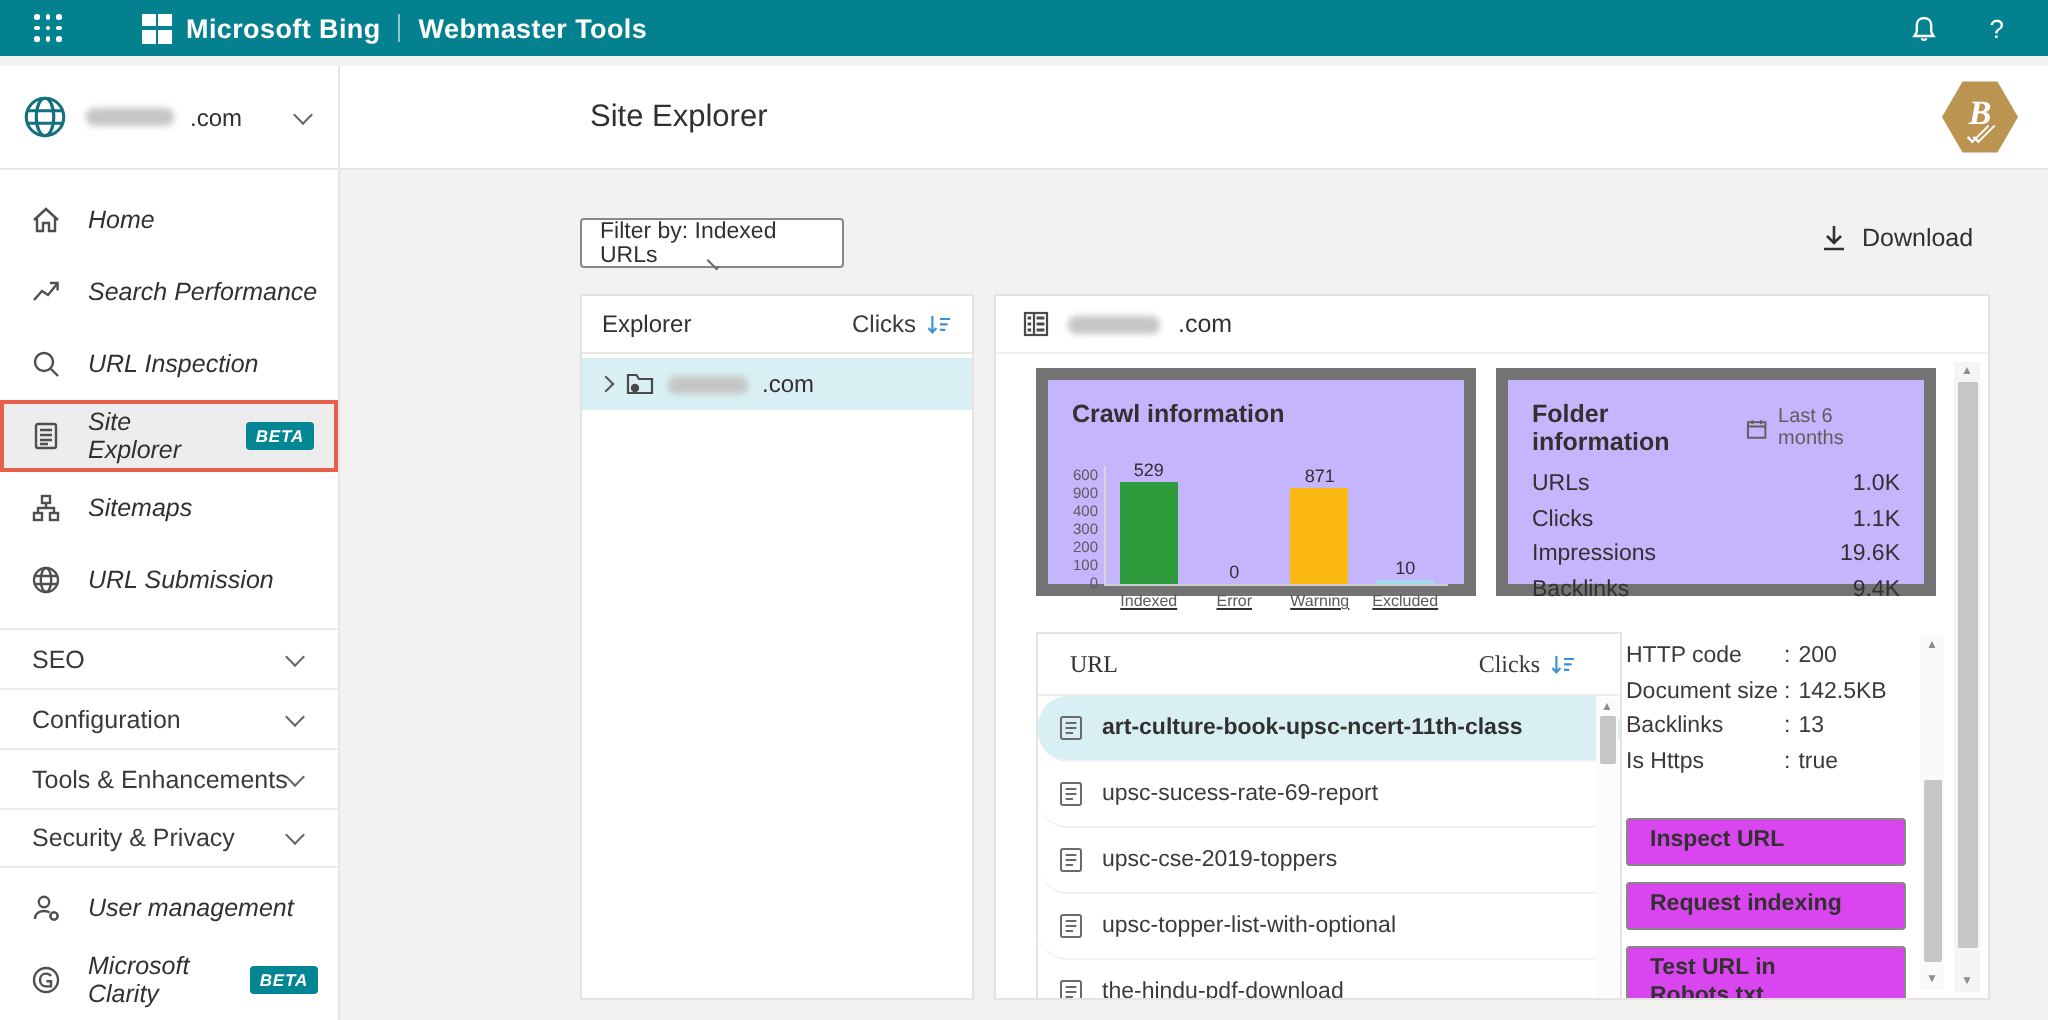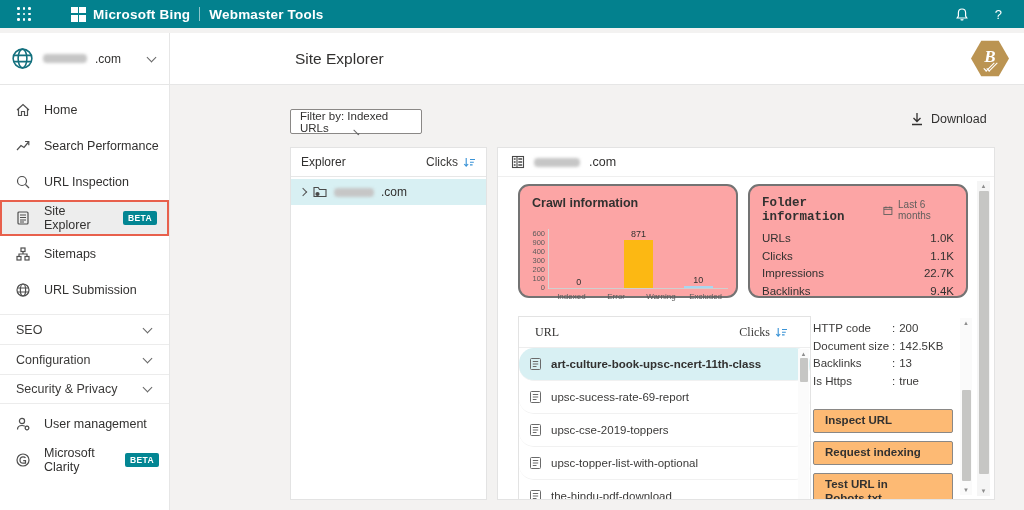--- a/index.html
+++ b/index.html
@@ -35,7 +35,7 @@
   .site-selector .chev { margin-left:auto; margin-top:-3px; }
   .nav { padding-top:7px; }
   .nav-item { height:36px; display:flex; align-items:center; gap:13px;
-    padding:0 10px 0 15px; font-size:12.5px; color:#323130; cursor:pointer; }
+    padding:0 10px 0 15px; font-size:12.5px; color:#323130; cursor:pointer;font-style:italic; }
   .nav-item svg { flex:0 0 16px; color:#4f4f4f; }
   .nav-item.active { background:#ededed; border:2px solid #e8604c; padding-left:13px; }
   .beta { background:#038693; color:#fff; font-size:8.5px; font-weight:700;

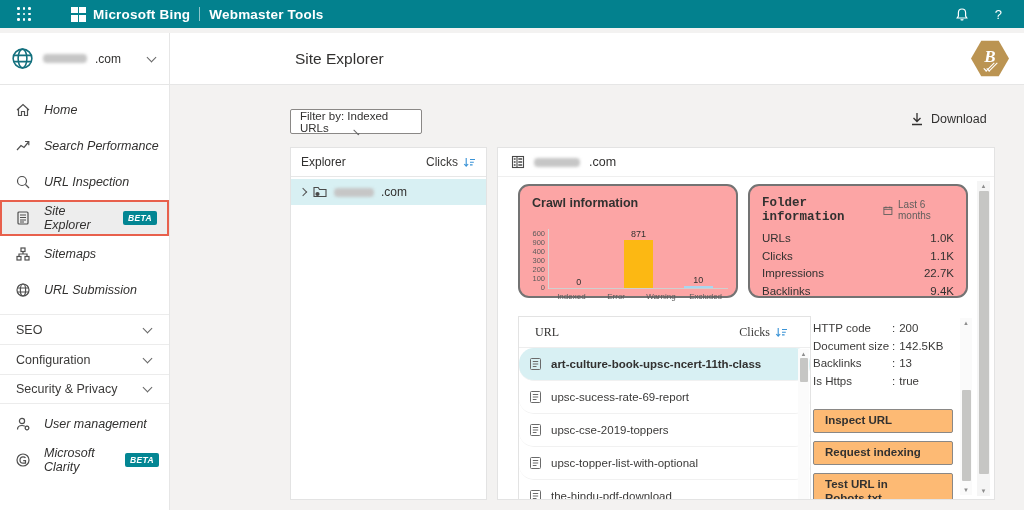--- a/index.html
+++ b/index.html
@@ -87,7 +87,7 @@
     gap:9px; padding:0 13px; font-size:12.5px; }
   .site-head .redacted { width:46px; }
 
-  .card { position:absolute; background:#fca5a5; border:2px solid #737373; border-radius:11px; }
+  .card { position:absolute; background:#c4b5fd; border:6px solid #737373; border-radius:0; }
   .crawl-card { left:20px; top:36px; width:220px; height:114px; }
   .card-title { padding:10px 12px 0 12px; font-size:12.5px; font-weight:700; color:#323130; }
   .chart { position:absolute; left:6px; right:8px; top:33px; }

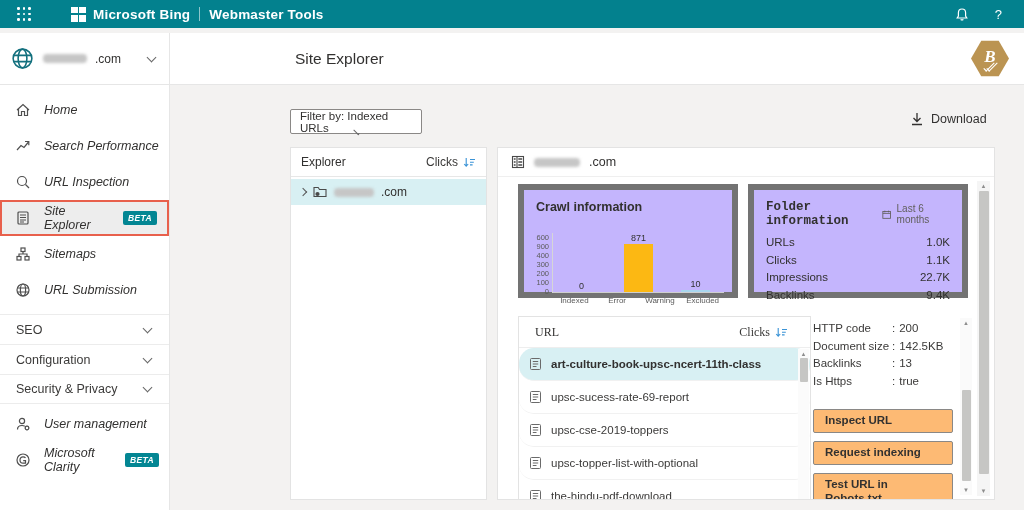--- a/index.html
+++ b/index.html
@@ -105,7 +105,7 @@
 
   .folder-card { left:250px; top:36px; width:220px; height:114px; }
   .folder-head { display:flex; align-items:center; justify-content:space-between; padding:10px 12px 4px 12px; }
-  .folder-head .t { font-size:12.5px; font-weight:700; color:#323130;font-family:Liberation Mono, monospace; }
+  .folder-head .t { font-size:12.5px; font-weight:700; color:#323130; }
   .period { display:flex; align-items:center; gap:5px; font-size:10px; color:#605e5c; }
   .stat-rows { padding:2px 12px 0 12px; }
   .stat-row { display:flex; justify-content:space-between; font-size:11.5px; color:#323130; line-height:17.5px;gap:48px; }

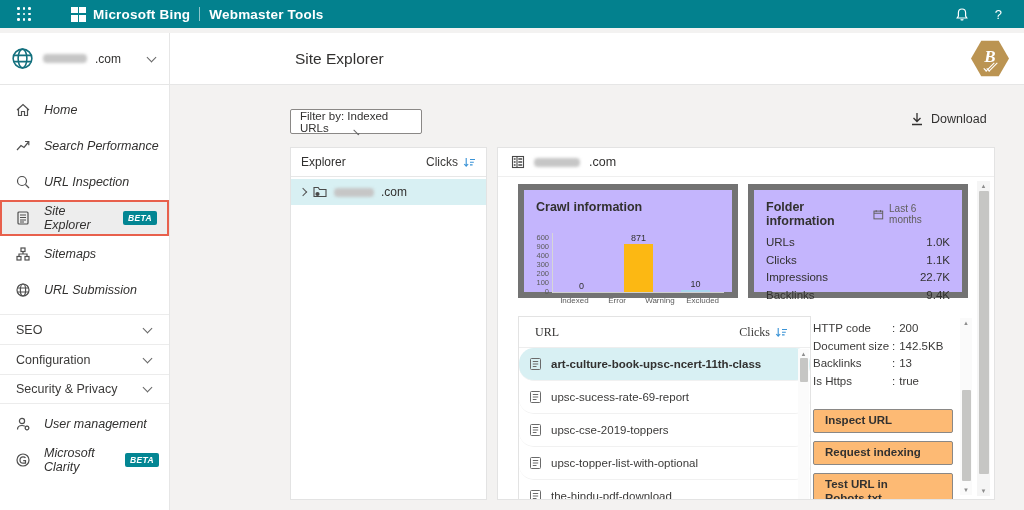--- a/index.html
+++ b/index.html
@@ -344,6 +344,10 @@
         </div>
         <div class="plot">
           <div class="bar-slot">
+              <span class="bar-value">529</span>
+              <div class="bar" style="height: 51px; background: rgb(46, 155, 60);"></div>
+            </div>
+          <div class="bar-slot">
               <span class="bar-value">0</span>
               <div class="bar" style="height: 0px;"></div>
             </div>

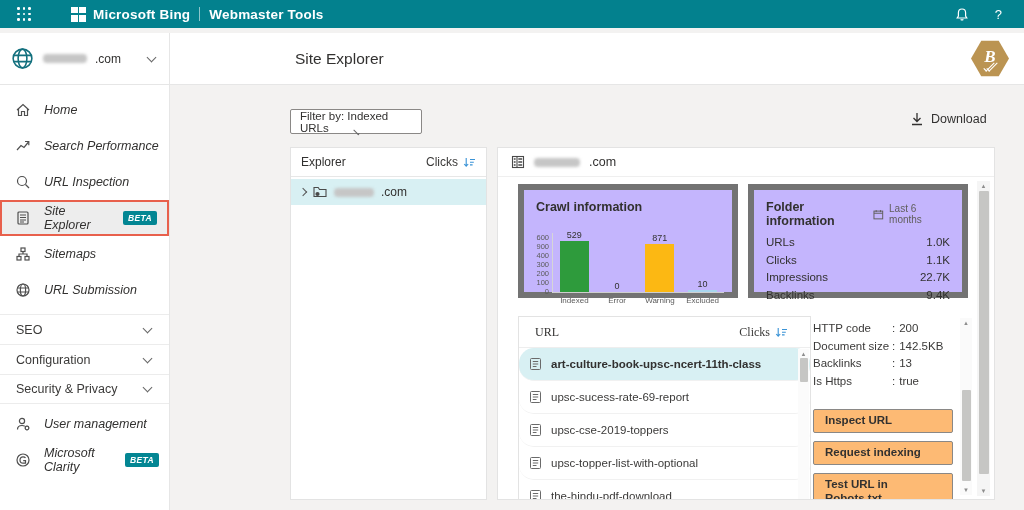--- a/index.html
+++ b/index.html
@@ -392,7 +392,7 @@
         </div>
       <div class="stat-row">
           <span>Impressions</span>
-          <span>22.7K</span>
+          <span>19.6K</span>
         </div>
       <div class="stat-row">
           <span>Backlinks</span>

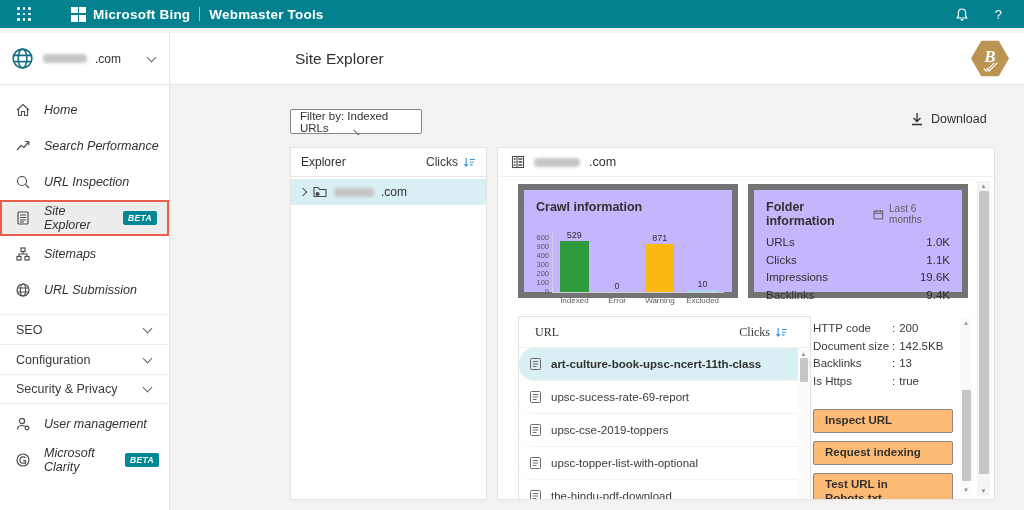--- a/index.html
+++ b/index.html
@@ -100,7 +100,7 @@
   .bar-slot { width:25%; display:flex; flex-direction:column; align-items:center; justify-content:flex-end; }
   .bar-value { font-size:9px; color:#323130; margin-bottom:1px; }
   .bar { width:29px; }
-  .cats { display:flex; justify-content:flex-end; padding-left:23px; margin-top:3px; }
+  .cats { display:flex; justify-content:flex-end; padding-left:23px; margin-top:3px;text-decoration:underline; }
   .cats span { width:25%; text-align:center; font-size:8px; color:#5a5a5a; }
 
   .folder-card { left:250px; top:36px; width:220px; height:114px; }

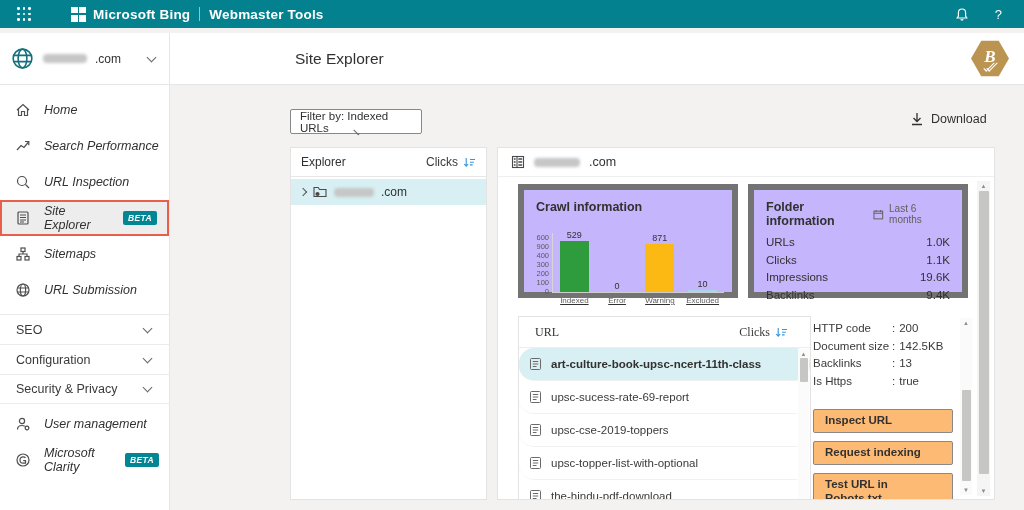--- a/index.html
+++ b/index.html
@@ -243,6 +243,10 @@
       </div>
       <div class="acc-item">
         <span>Configuration</span>
+        <span class="chev"></span>
+      </div>
+      <div class="acc-item">
+        <span>Tools &amp; Enhancements</span>
         <span class="chev"></span>
       </div>
       <div class="acc-item">

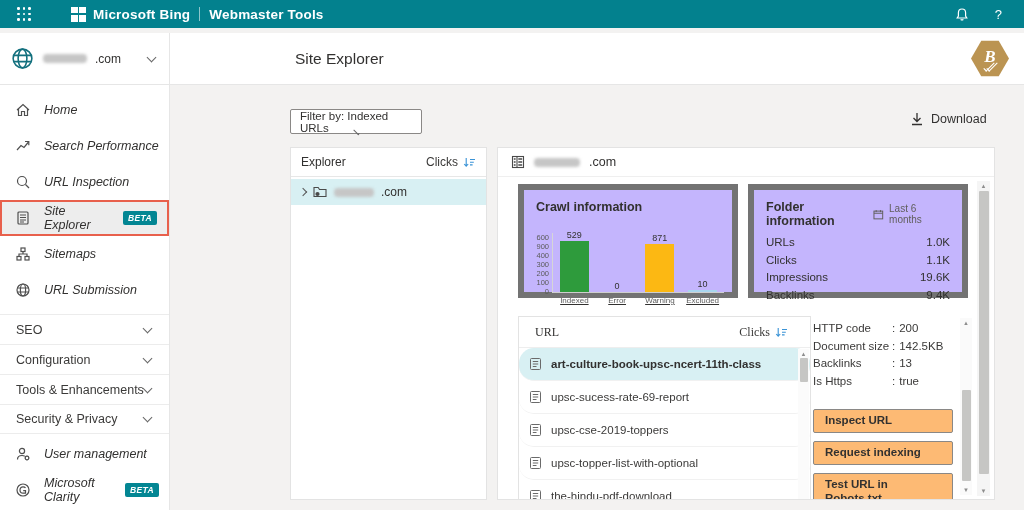--- a/index.html
+++ b/index.html
@@ -126,7 +126,7 @@
   .detail-row .lbl { flex:0 0 79px; }
   .detail-row .val { margin-left:4px; }
   .detail-buttons { margin-top:19px; }
-  .btn { width:140px; background:#fdba74; border:1px solid #8a8886; border-radius:2px;
+  .btn { width:140px; background:#d946ef; border:1px solid #8a8886; border-radius:2px;
     font-family:"Liberation Sans",sans-serif; font-size:11.5px; font-weight:700; color:#323130;
     text-align:left; padding:4px 11px; margin-bottom:8px; min-height:24px; cursor:pointer; display:block; line-height:1.2; }
 

